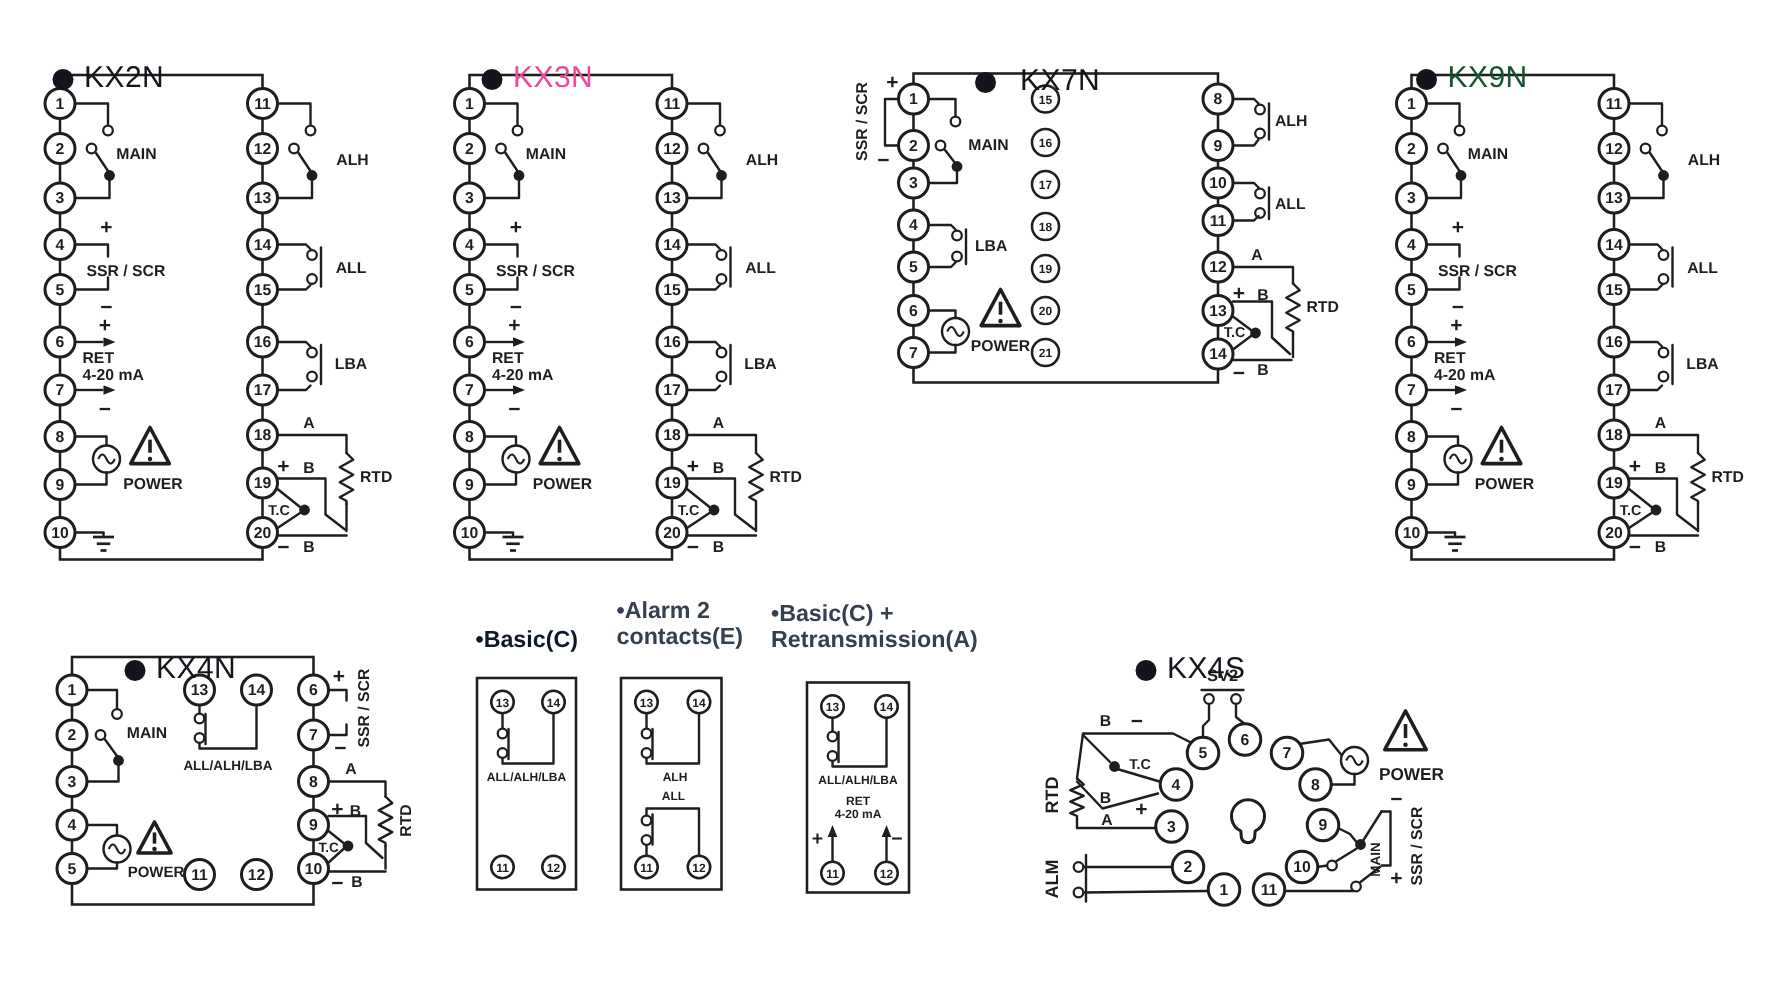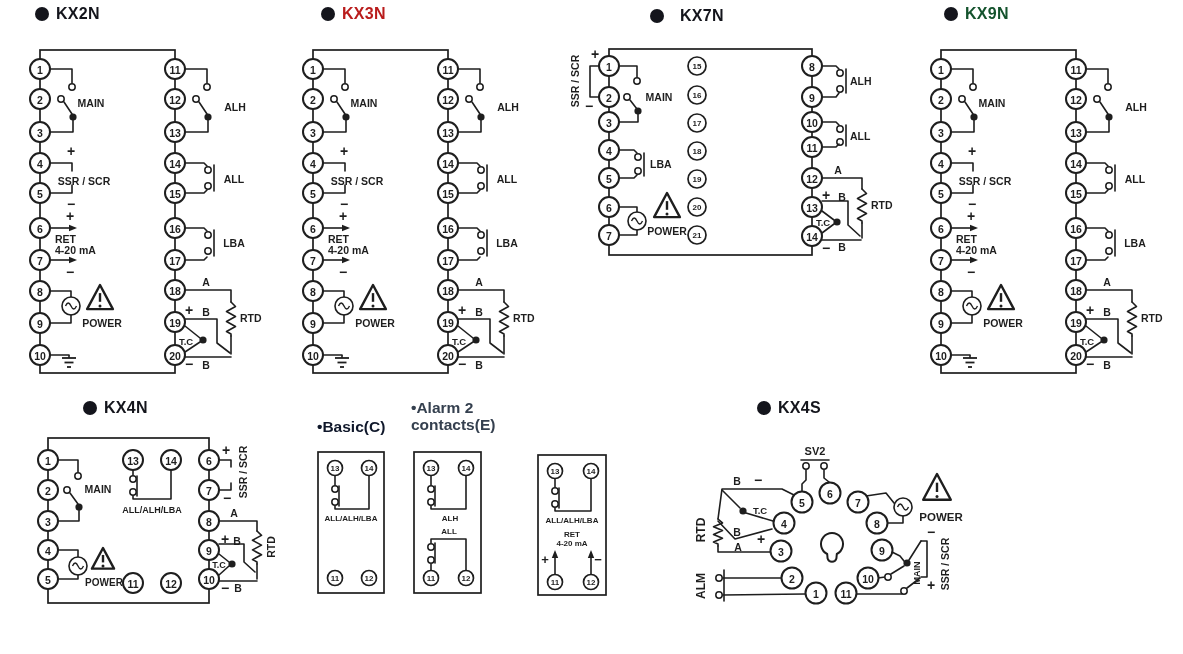--- a/index.html
+++ b/index.html
@@ -5,7 +5,7 @@
   html,body{margin:0;padding:0;}
   body{background:#ffffff;font-family:"Liberation Sans",sans-serif;}
   #page{position:relative;width:1183px;height:654px;background:#fff;overflow:hidden;}
-  .panel-title{position:absolute;display:flex;align-items:center;gap:7px;font-weight:bold;font-size:16px;letter-spacing:0.3px;}
+  .panel-title{position:absolute;display:flex;align-items:center;gap:7px;font-weight:normal;font-size:20px;letter-spacing:0.3px;margin-top:36px;}
   .bullet{width:14px;height:14px;border-radius:50%;flex:0 0 auto;}
   .opt-title{position:absolute;font-size:15.5px;line-height:17px;font-weight:bold;}
   svg{position:absolute;left:0;top:0;}

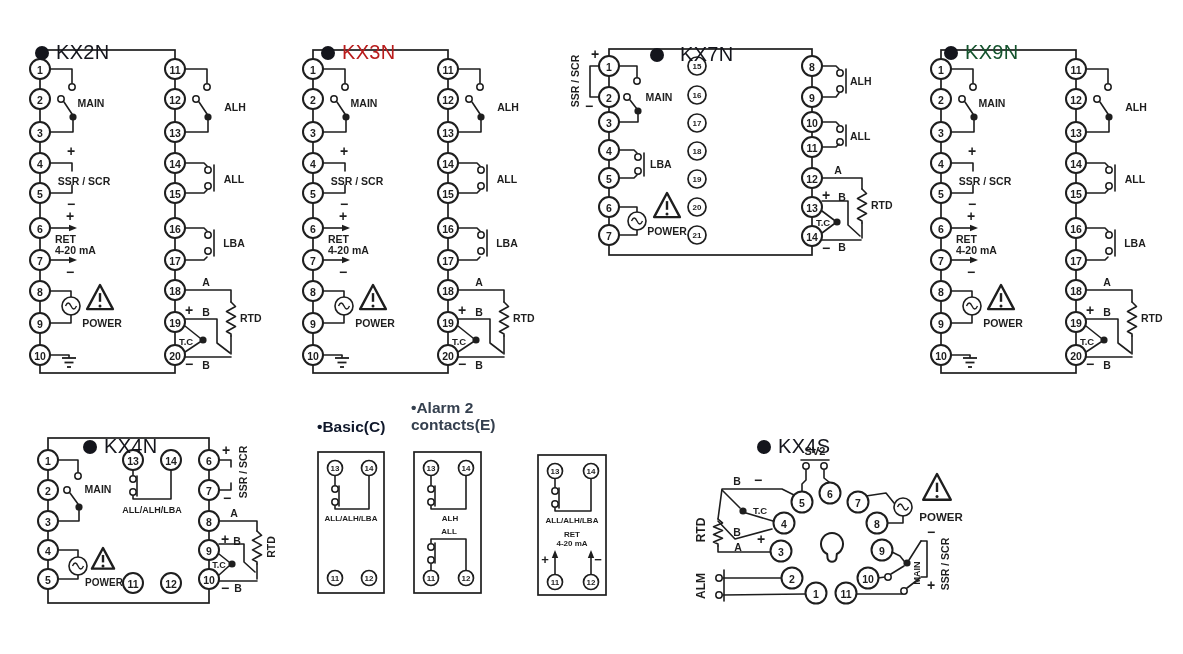--- a/index.html
+++ b/index.html
@@ -896,7 +896,7 @@
     <span class="bullet" style="background: rgb(20, 21, 28);"></span>
     <span>KX2N</span>
   </div>
-  <div class="panel-title" style="left: 321px; top: 5px; color: #b91c1c;">
+  <div class="panel-title" style="left: 321px; top: 5px; color: #ec4899;">
     <span class="bullet" style="background: rgb(20, 21, 28);"></span>
     <span>KX3N</span>
   </div>

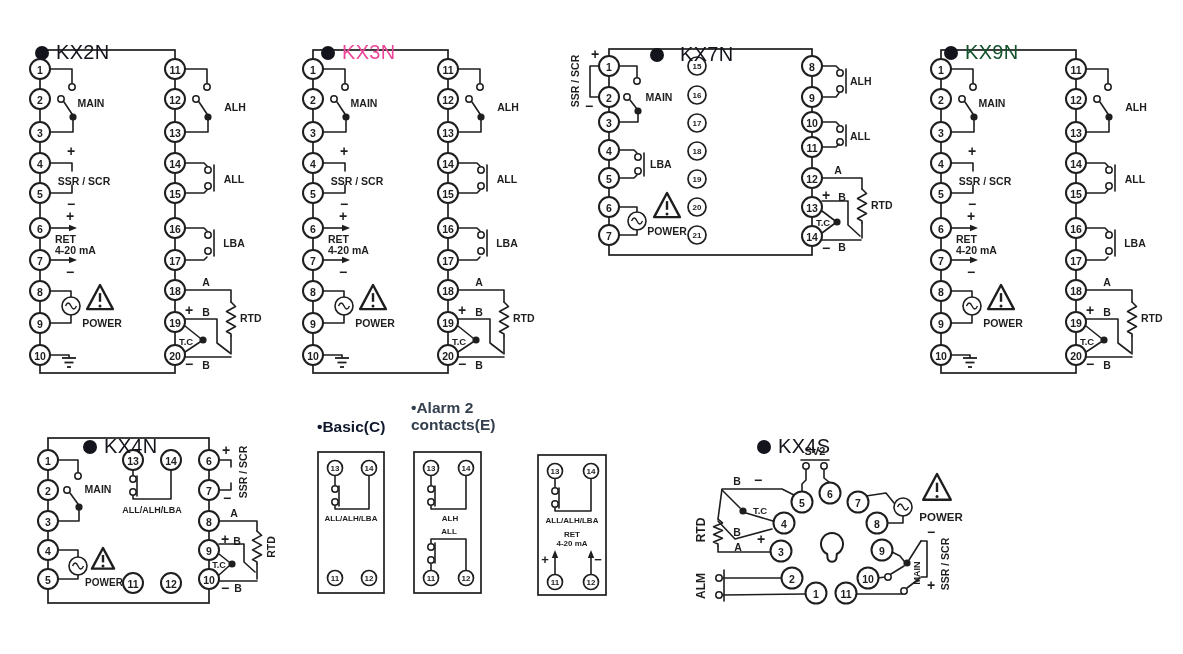--- a/index.html
+++ b/index.html
@@ -925,6 +925,10 @@
     <div>•Alarm 2</div>
     <div>contacts(E)</div>
   </div>
+  <div class="opt-title" style="left: 514px; top: 401px; color: rgb(53, 64, 79);">
+    <div>•Basic(C) +</div>
+    <div>Retransmission(A)</div>
+  </div>
 
 </div>
 

